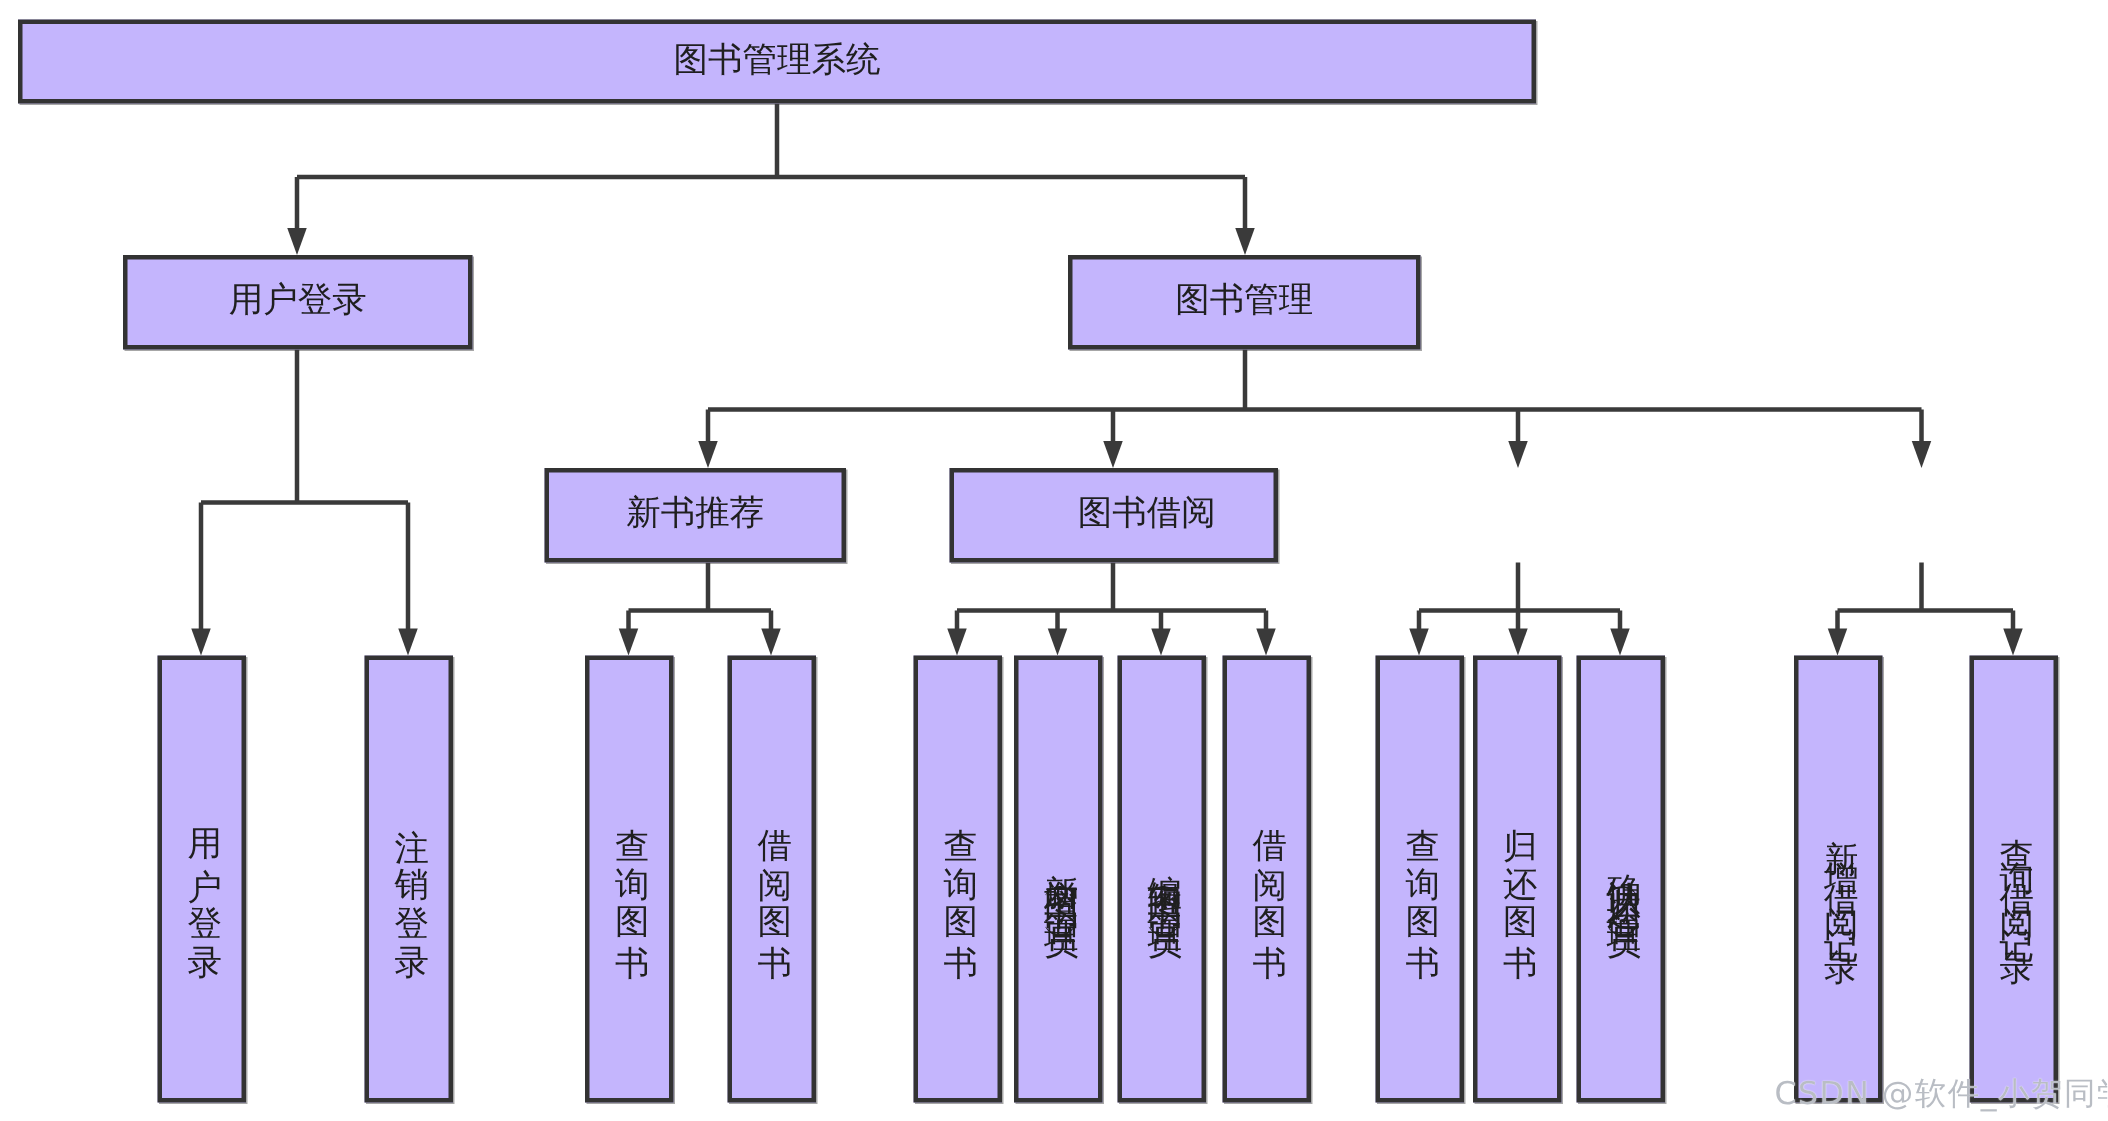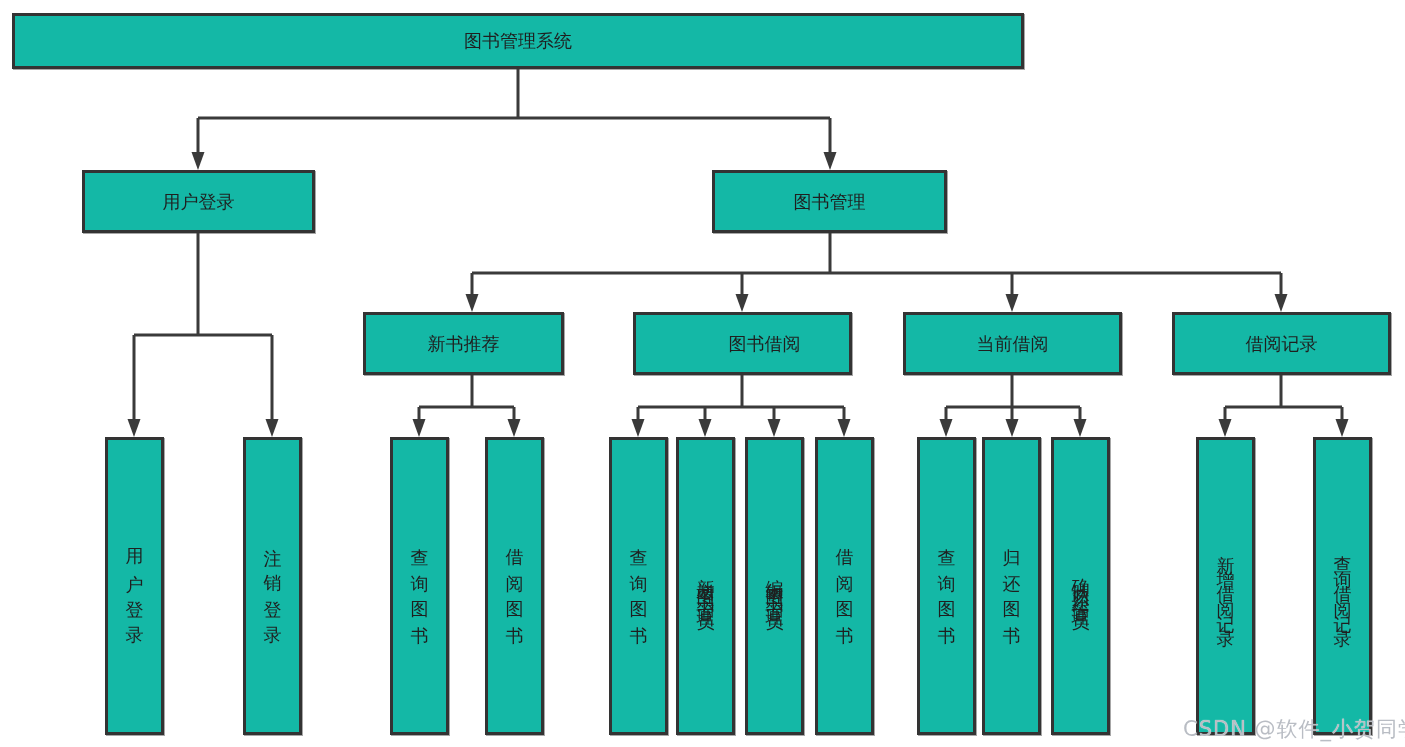--- a/index.html
+++ b/index.html
@@ -9,10 +9,10 @@
   }
   .wires{position:absolute;left:0;top:0;width:1405px;height:747px;}
   .box{
-    position:absolute;box-sizing:border-box;background:#14b8a6;
+    position:absolute;box-sizing:border-box;background:#c4b5fd;
     border:3px solid #333333;box-shadow:1px 1px 0 rgba(60,60,60,.45);
     display:flex;align-items:center;justify-content:center;
-    font-size:18px;line-height:1;white-space:nowrap;
+    font-size:23px;line-height:1;white-space:nowrap;font-family:Liberation Mono, monospace;
   }
   .v{
     writing-mode:vertical-rl;text-orientation:mixed;white-space:normal;

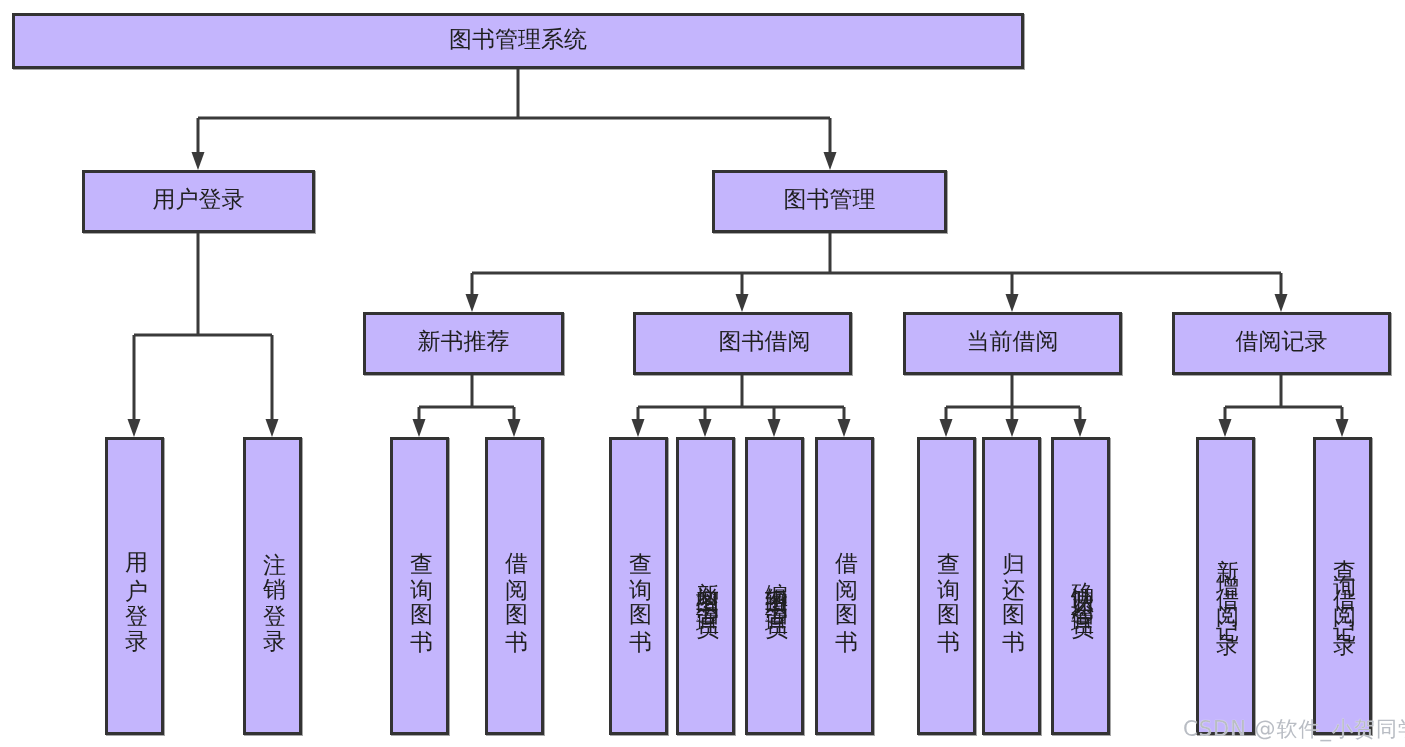--- a/index.html
+++ b/index.html
@@ -100,7 +100,6 @@
 
   <div class="box n-g1">新书推荐</div>
   <div class="box n-g2">图书借阅</div>
-  <div class="box n-g3">当前借阅</div>
   <div class="box n-g4">借阅记录</div>
 
   <div class="box v leaf ls-wide n-l1">用户登录</div>

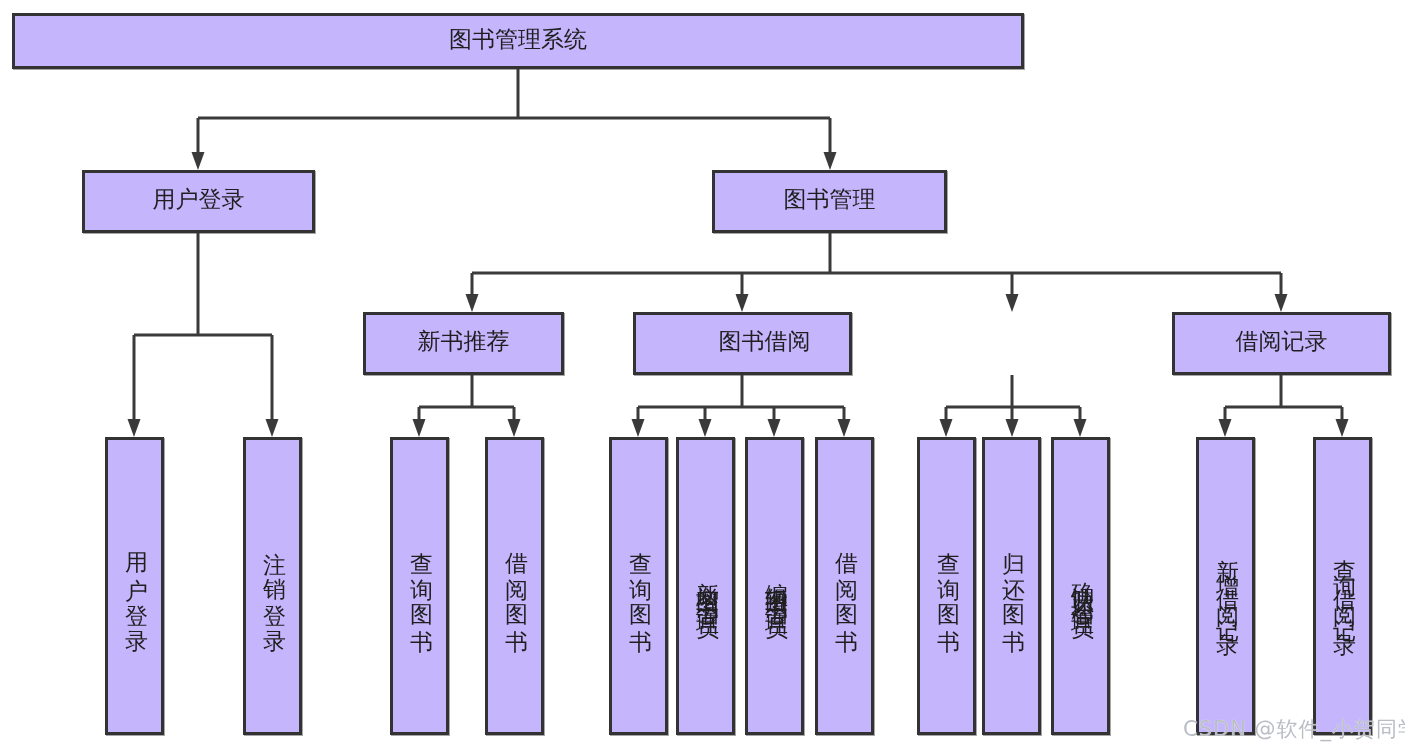--- a/index.html
+++ b/index.html
@@ -100,7 +100,6 @@
 
   <div class="box n-g1">新书推荐</div>
   <div class="box n-g2">图书借阅</div>
-  <div class="box n-g4">借阅记录</div>
 
   <div class="box v leaf ls-wide n-l1">用户登录</div>
   <div class="box v leaf ls-wide n-l2">注销登录</div>

